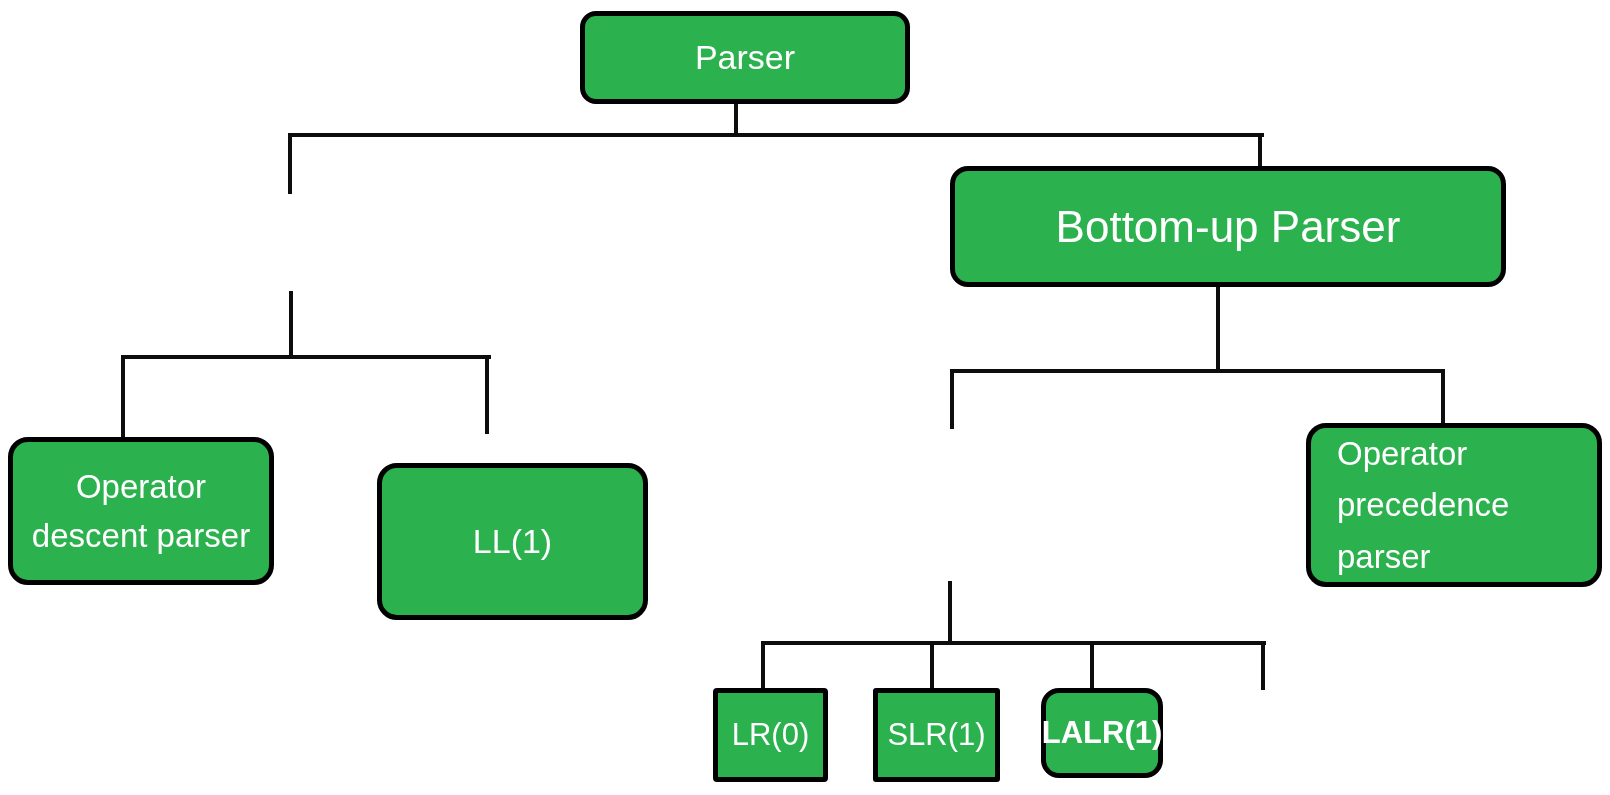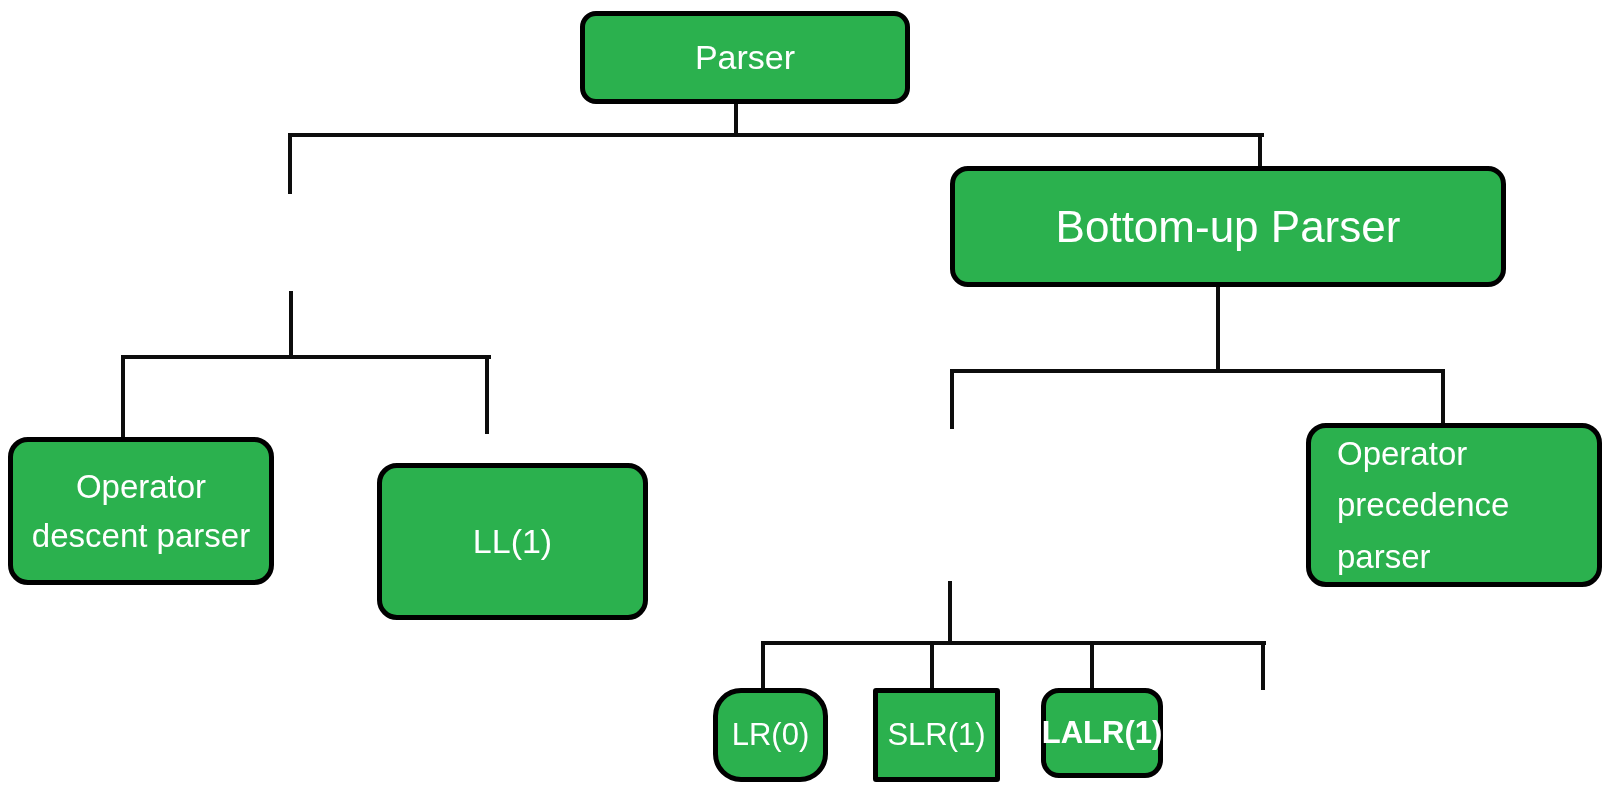--- a/index.html
+++ b/index.html
@@ -48,7 +48,7 @@
   .n-lr       { left: 812px; top: 426px; width: 296px; height: 157px; border-radius: 20px; font-size: 35px; }
   .n-opprec   { left: 1306px;top: 423px; width: 296px; height: 164px; border-radius: 20px; font-size: 33px;
                 justify-content: flex-start; text-align: left; padding-left: 26px; padding-right: 21px; line-height: 1.55; }
-  .n-lr0      { left: 713px; top: 688px; width: 115px; height: 94px;  border-radius: 28px; font-size: 31px; }
+  .n-lr0      { left: 713px; top: 688px; width: 115px; height: 94px;  border-radius: 4px; font-size: 31px; }
   .n-slr1     { left: 873px; top: 688px; width: 127px; height: 94px;  border-radius: 3px; font-size: 31px; }
   .n-lalr1    { left: 1041px;top: 688px; width: 122px; height: 90px;  border-radius: 18px; font-size: 31px; white-space: nowrap; font-weight: bold; }
   .n-clr1     { left: 1215px;top: 687px; width: 110px; height: 87px;  border-radius: 18px; font-size: 30px; }

